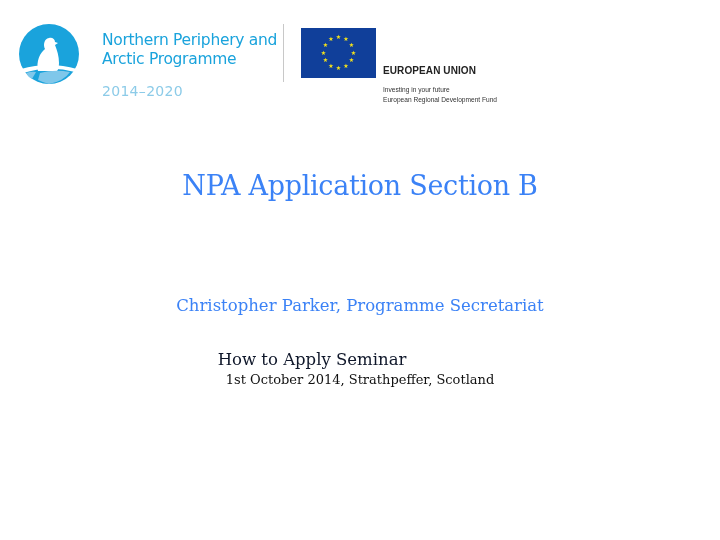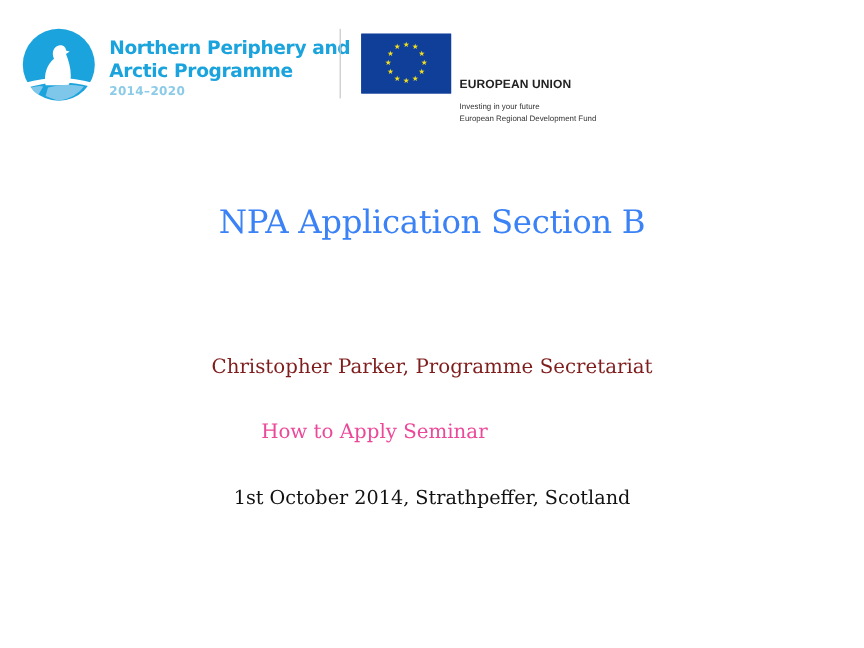--- a/index.html
+++ b/index.html
@@ -9,7 +9,7 @@
     }
     .npa-logo { position: absolute; left: 18px; top: 23px; width: 270px; height: 62px; }
     .npa-emblem { position: absolute; left: 0; top: 0; width: 62px; height: 62px; }
-    .npa-text { position: absolute; left: 73px; top: 8px; color: #1aa3dc; font-family: "DejaVu Sans", sans-serif; font-weight: bold; }
+    .npa-text { position: absolute; left: 84px; top: 8px; color: #1aa3dc; font-family: "DejaVu Sans", sans-serif; font-weight: normal; }
     .npa-line { font-size: 15.5px; line-height: 19px; letter-spacing: -0.3px; white-space: nowrap; }
     .npa-years { font-size: 10px; color: #8ccbe8; margin-top: 2px; letter-spacing: 0.3px; }
     .divider { position: absolute; left: 283px; top: 24px; width: 1px; height: 58px; background: #c8c8c8; }

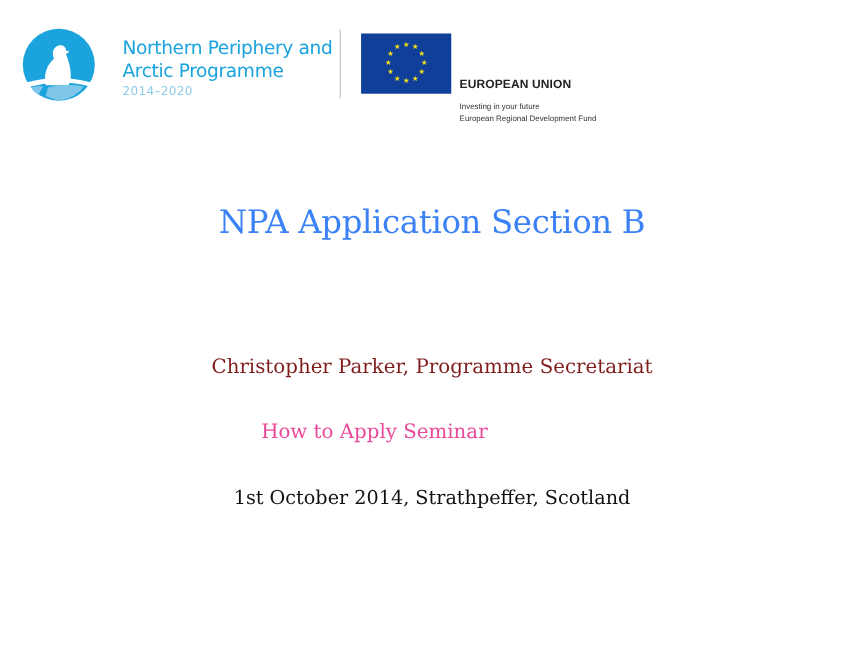--- a/index.html
+++ b/index.html
@@ -11,7 +11,7 @@
     .npa-emblem { position: absolute; left: 0; top: 0; width: 62px; height: 62px; }
     .npa-text { position: absolute; left: 84px; top: 8px; color: #1aa3dc; font-family: "DejaVu Sans", sans-serif; font-weight: normal; }
     .npa-line { font-size: 15.5px; line-height: 19px; letter-spacing: -0.3px; white-space: nowrap; }
-    .npa-years { font-size: 10px; color: #8ccbe8; margin-top: 2px; letter-spacing: 0.3px; }
+    .npa-years { font-size: 14px; color: #8ccbe8; margin-top: 14px; letter-spacing: 0.3px; }
     .divider { position: absolute; left: 283px; top: 24px; width: 1px; height: 58px; background: #c8c8c8; }
     .eu-logo { position: absolute; left: 301px; top: 28px; width: 230px; height: 50px; }
     .eu-flag { position: absolute; left: 0; top: 0; width: 75px; height: 50px; background: #103f9a; }

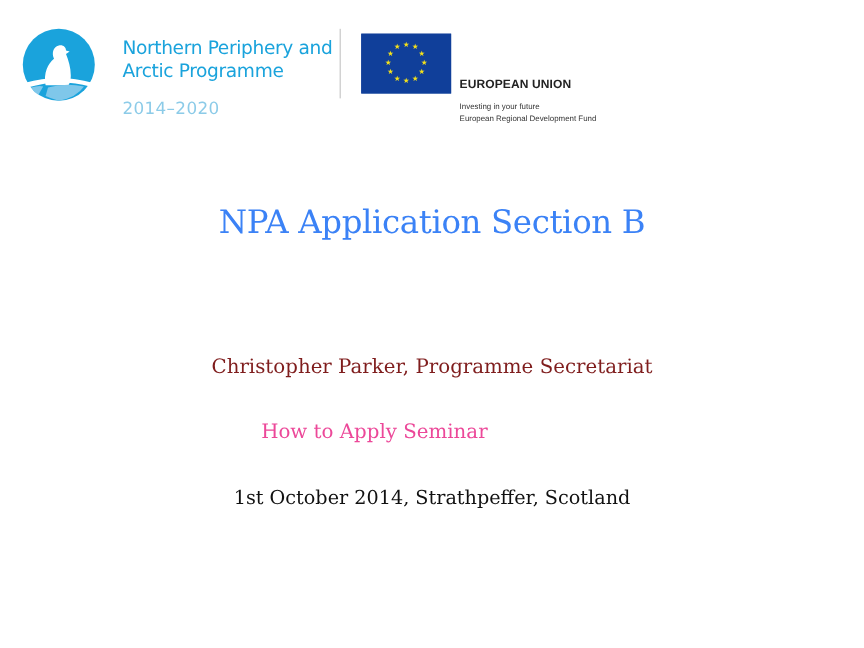--- a/index.html
+++ b/index.html
@@ -19,7 +19,7 @@
     .eu-title { font-size: 10px; font-weight: bold; letter-spacing: 0.1px; }
     .eu-sub { font-size: 6.6px; line-height: 10px; margin-top: 9px; color: #333; white-space: nowrap; }
     .title { position: absolute; left: 0; width: 720px; top: 170px; text-align: center; font-size: 27px; color: #3b82f6; letter-spacing: -0.3px; }
-    .author { position: absolute; left: 0; width: 720px; top: 296px; text-align: center; font-size: 16.5px; color: #7f1d1d; }
+    .author { position: absolute; left: 0; width: 720px; top: 296px; text-align: center; font-size: 16.5px; color: #3b82f6; }
     .event { position: absolute; left: 0; width: 624px; top: 350px; text-align: center; font-size: 16.5px; color: #ec4899; }
     .date { position: absolute; left: 0; width: 720px; top: 372px; text-align: center; font-size: 16px; color: #111; margin-top: 33px; }
   </style>

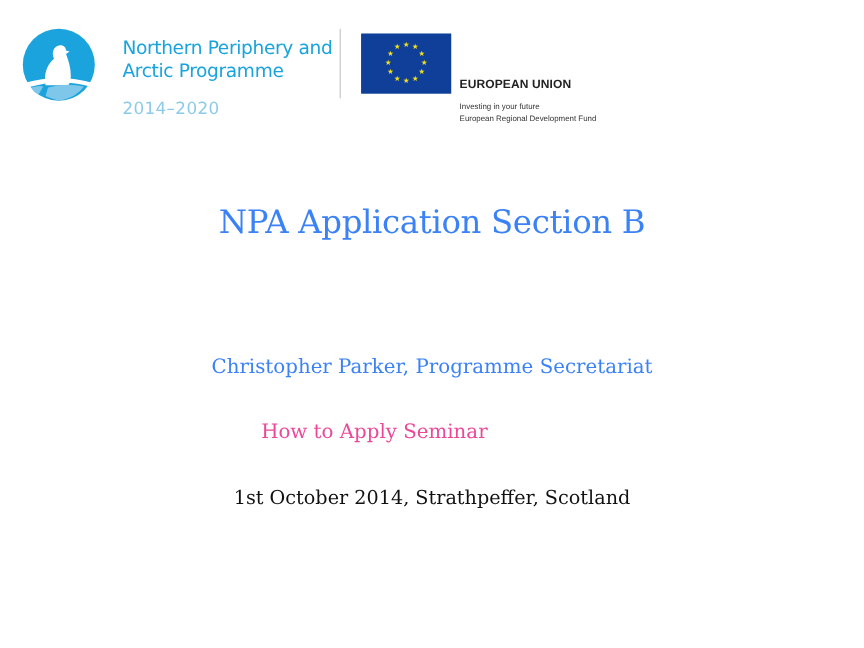--- a/index.html
+++ b/index.html
@@ -20,7 +20,7 @@
     .eu-sub { font-size: 6.6px; line-height: 10px; margin-top: 9px; color: #333; white-space: nowrap; }
     .title { position: absolute; left: 0; width: 720px; top: 170px; text-align: center; font-size: 27px; color: #3b82f6; letter-spacing: -0.3px; }
     .author { position: absolute; left: 0; width: 720px; top: 296px; text-align: center; font-size: 16.5px; color: #3b82f6; }
-    .event { position: absolute; left: 0; width: 624px; top: 350px; text-align: center; font-size: 16.5px; color: #ec4899; }
+    .event { position: absolute; left: 0; width: 624px; top: 350px; text-align: center; font-size: 16.5px; color: #0f172a; }
     .date { position: absolute; left: 0; width: 720px; top: 372px; text-align: center; font-size: 16px; color: #111; margin-top: 33px; }
   </style>
 </head>

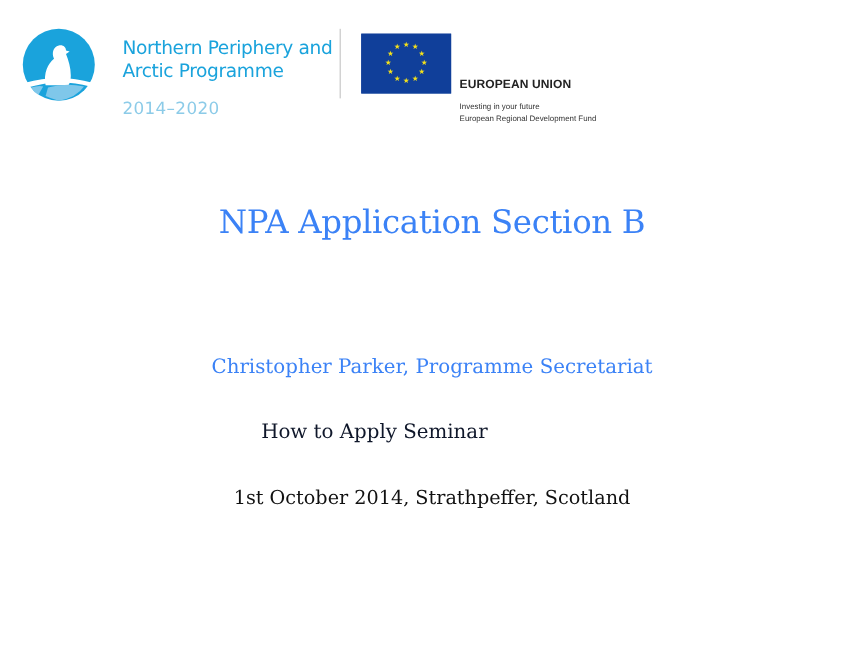--- a/index.html
+++ b/index.html
@@ -21,7 +21,7 @@
     .title { position: absolute; left: 0; width: 720px; top: 170px; text-align: center; font-size: 27px; color: #3b82f6; letter-spacing: -0.3px; }
     .author { position: absolute; left: 0; width: 720px; top: 296px; text-align: center; font-size: 16.5px; color: #3b82f6; }
     .event { position: absolute; left: 0; width: 624px; top: 350px; text-align: center; font-size: 16.5px; color: #0f172a; }
-    .date { position: absolute; left: 0; width: 720px; top: 372px; text-align: center; font-size: 16px; color: #111; margin-top: 33px; }
+    .date { position: absolute; left: 0; width: 720px; top: 372px; text-align: center; font-size: 13px; color: #111; }
   </style>
 </head>
 <body>

